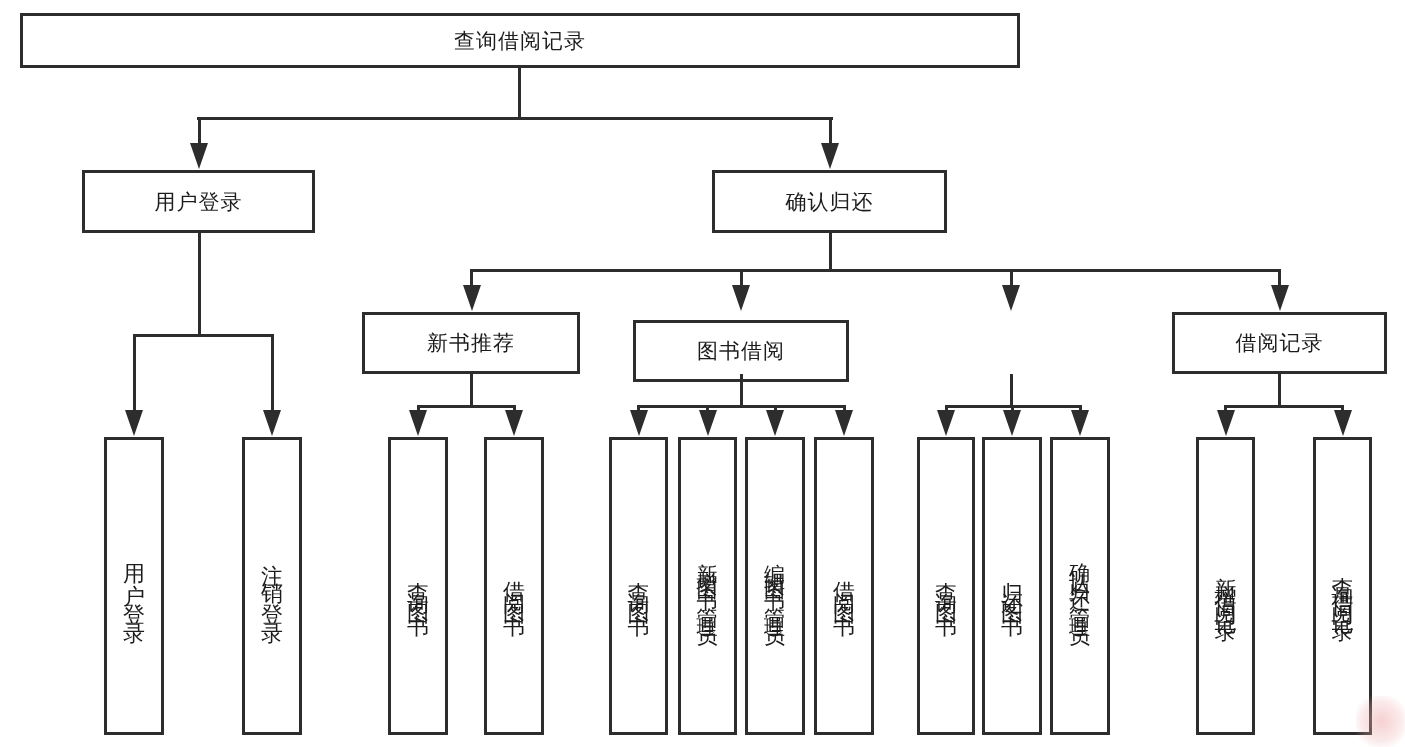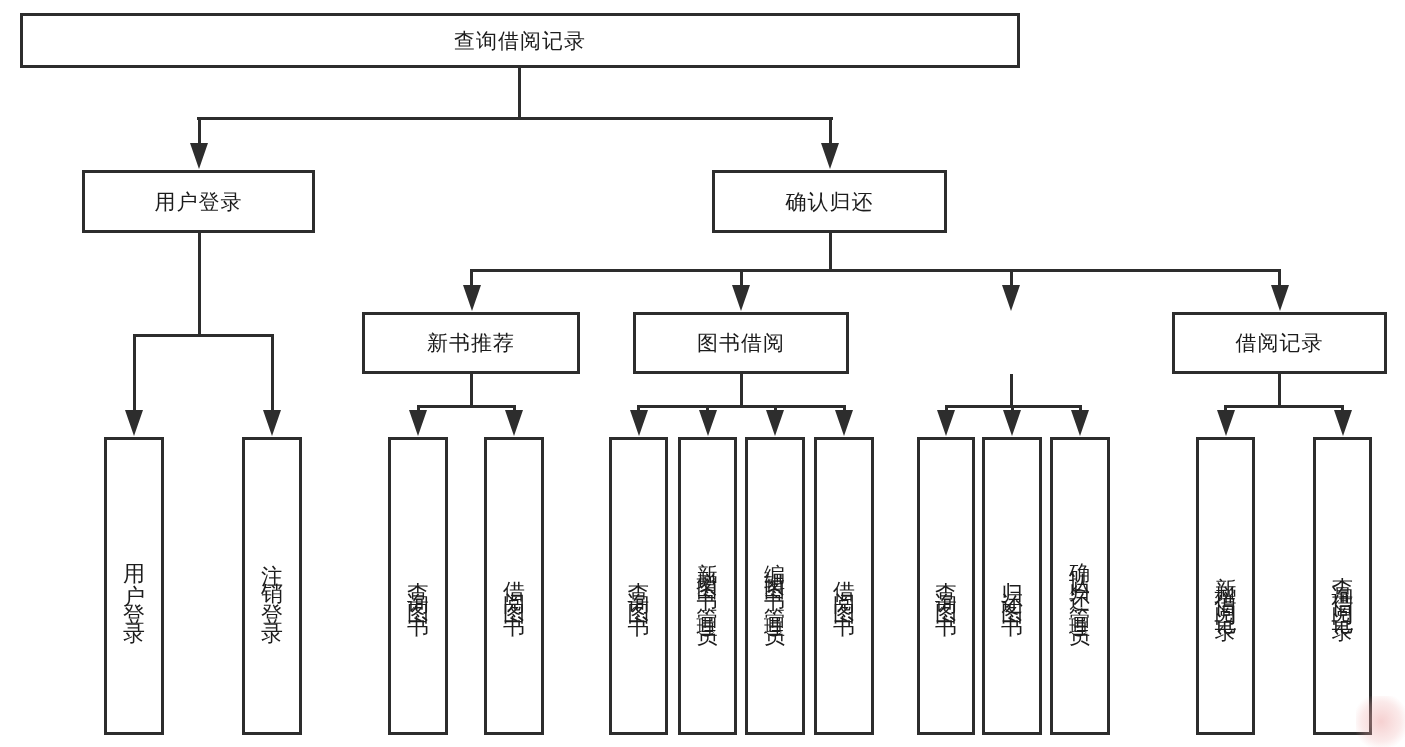--- a/index.html
+++ b/index.html
@@ -77,7 +77,7 @@
   <div class="box" style="left:362px;top:312px;width:218px;height:62px;">
     <span class="label">新书推荐</span>
   </div>
-  <div class="box" style="left:633px;top:312px;width:216px;height:62px;">
+  <div class="box" style="left:633px;top:320px;width:216px;height:62px;">
     <span class="label">图书借阅</span>
   </div>
   <div class="box" style="left:1172px;top:312px;width:215px;height:62px;">

